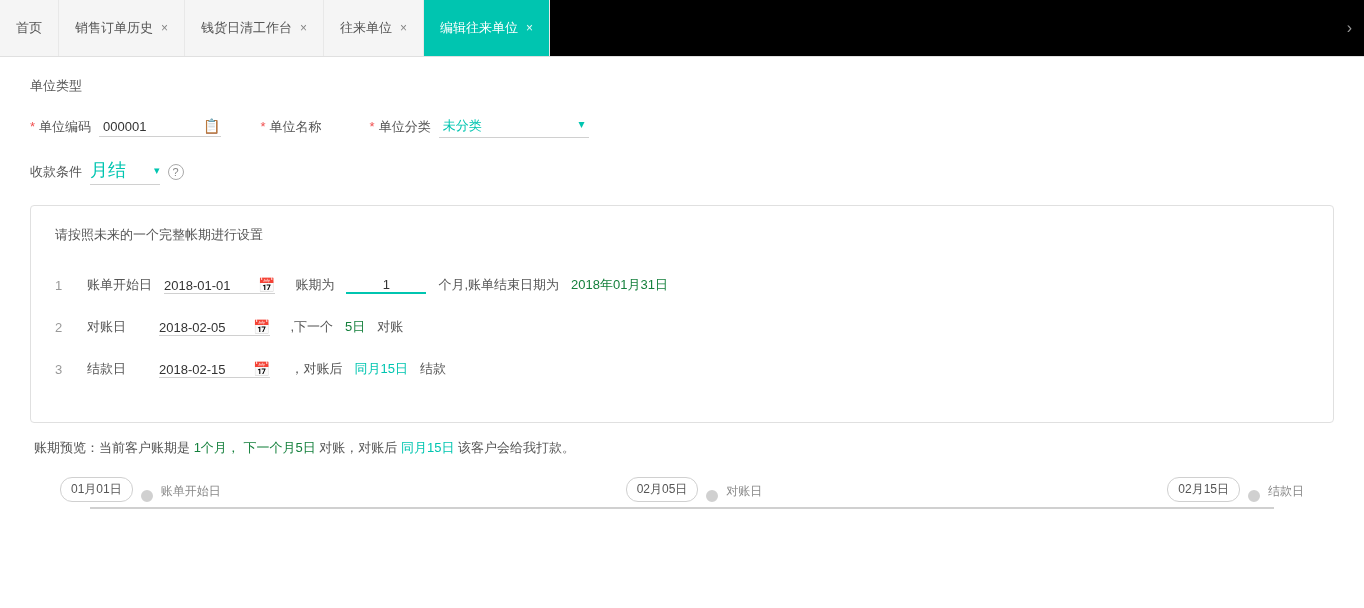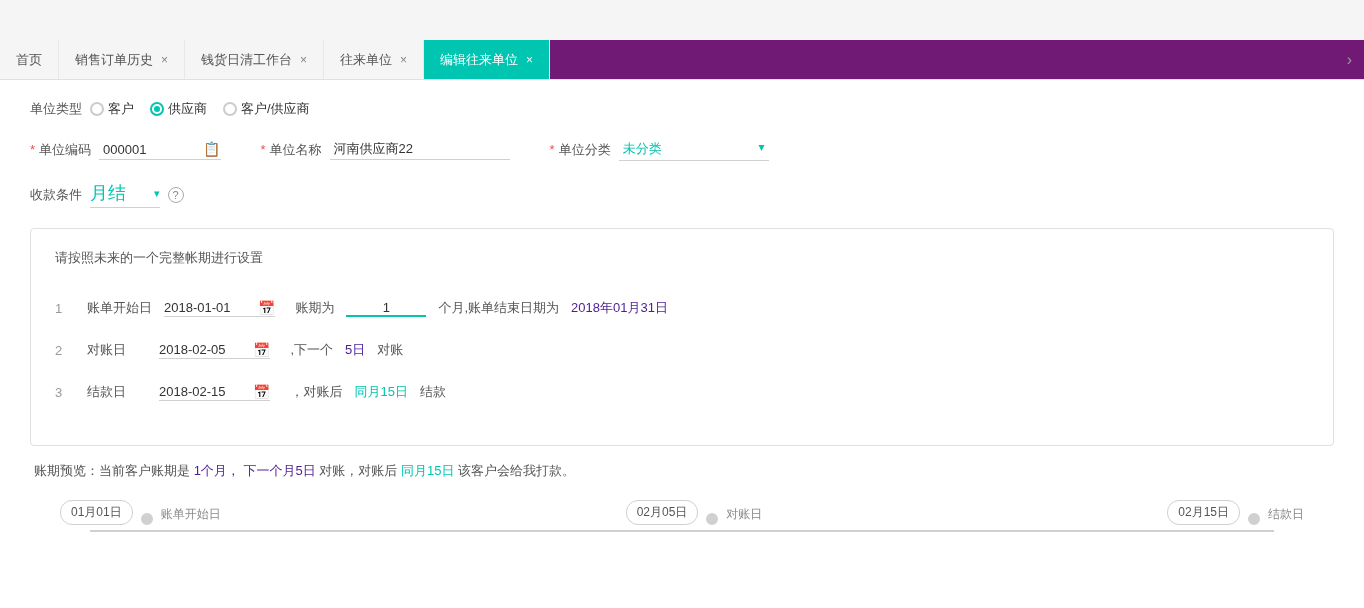--- a/index.html
+++ b/index.html
@@ -9,11 +9,10 @@
     .tabs-bar {
       display: flex;
       align-items: center;
-      background: #701a75;
+      background: #000000;
       border-bottom: 1px solid #e0e0e0;
-      height: 40px;
+      height: 57px;
       padding-left: 0;
-      margin-top: 40px;
     }
     .tab {
       display: flex;

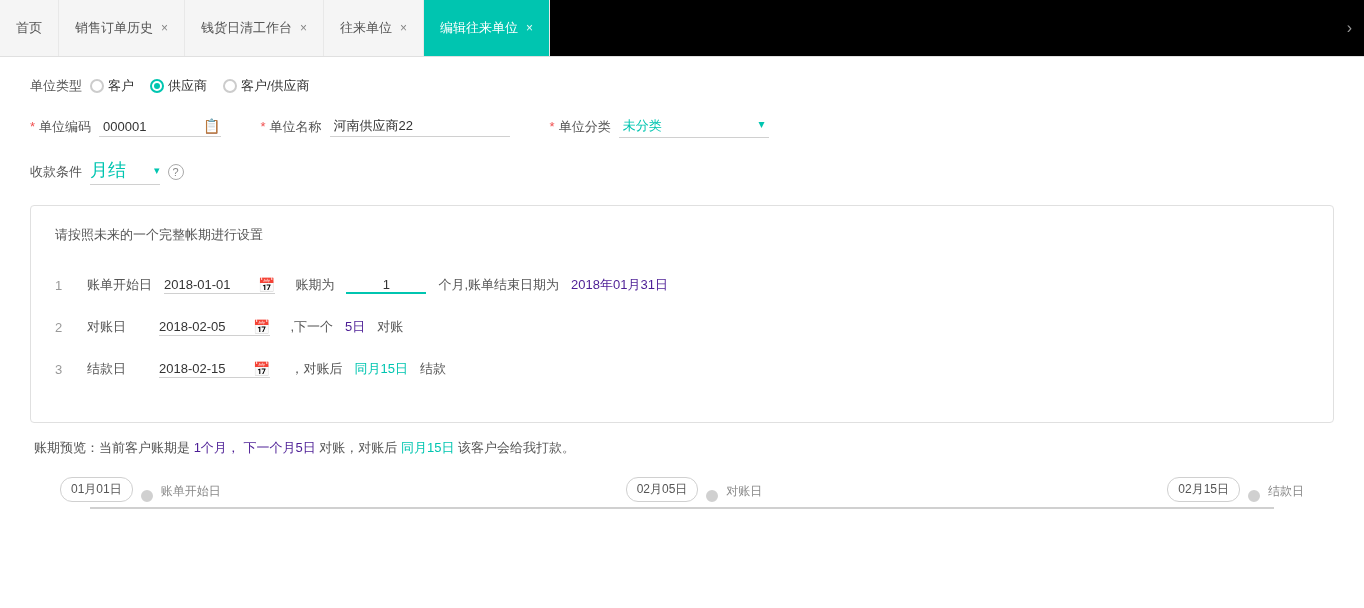--- a/index.html
+++ b/index.html
@@ -319,20 +319,6 @@
   <div class="form-row">
     <div class="form-field">
       <span class="form-label">单位类型</span>
-      <div class="radio-group">
-        <label class="radio-item">
-          <div class="radio-circle"></div>
-          <span>客户</span>
-        </label>
-        <label class="radio-item">
-          <div class="radio-circle checked"></div>
-          <span>供应商</span>
-        </label>
-        <label class="radio-item">
-          <div class="radio-circle"></div>
-          <span>客户/供应商</span>
-        </label>
-      </div>
     </div>
   </div>
 

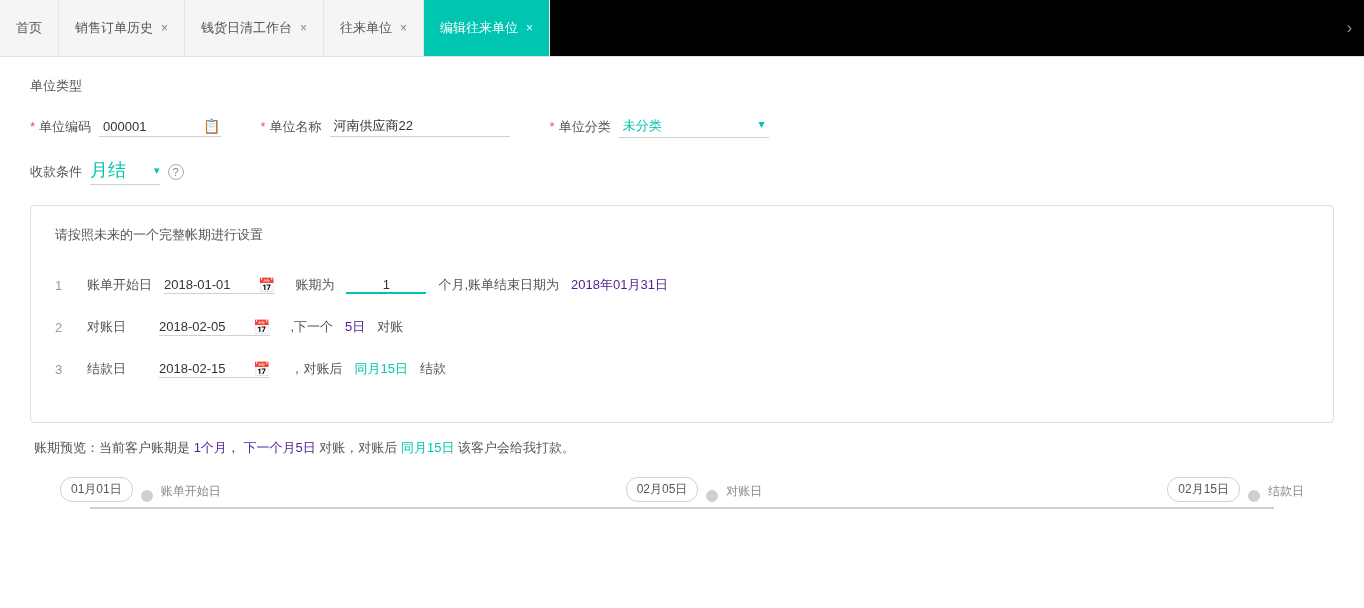--- a/index.html
+++ b/index.html
@@ -334,7 +334,6 @@
     <div class="form-field">
       <span class="required-star">*</span>
       <span class="form-label">单位名称</span>
-      <input class="form-input" type="text" style="width: 180px;" value="河南供应商22">
     </div>
     <div class="form-field">
       <span class="required-star">*</span>

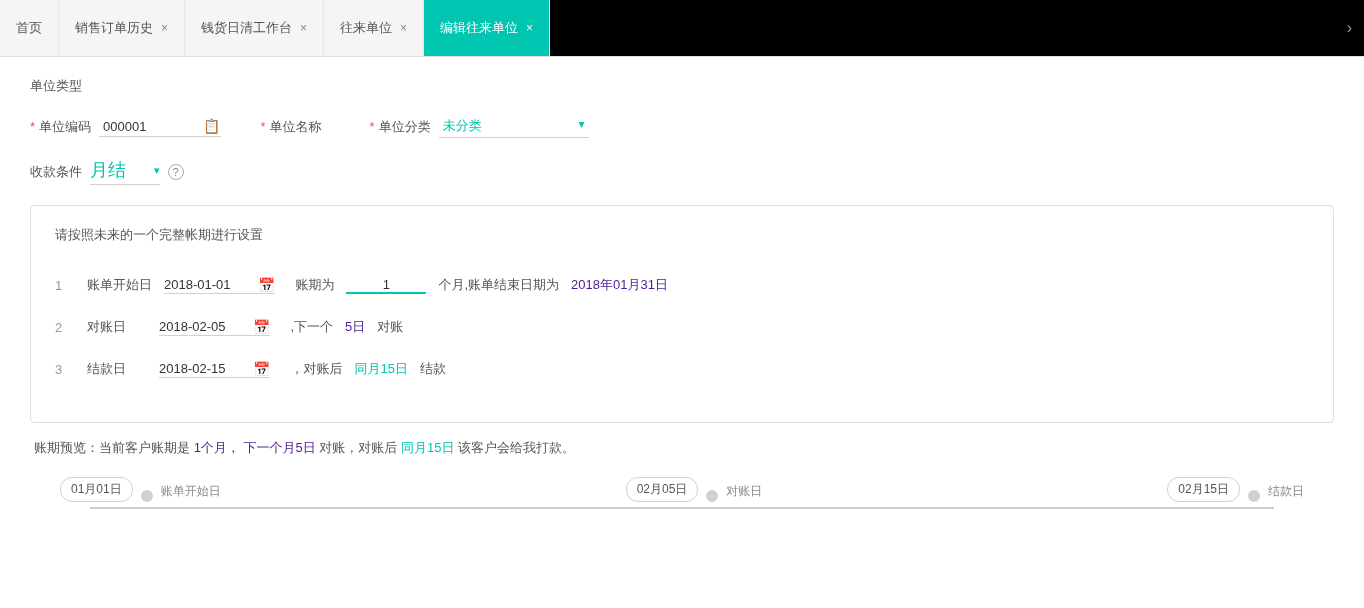--- a/index.html
+++ b/index.html
@@ -194,7 +194,7 @@
     }
     .date-field {
       display: flex;
-      align-items: center;
+      align-items: flex-end;
       border-bottom: 1px solid #d0d0d0;
       margin-right: 8px;
     }

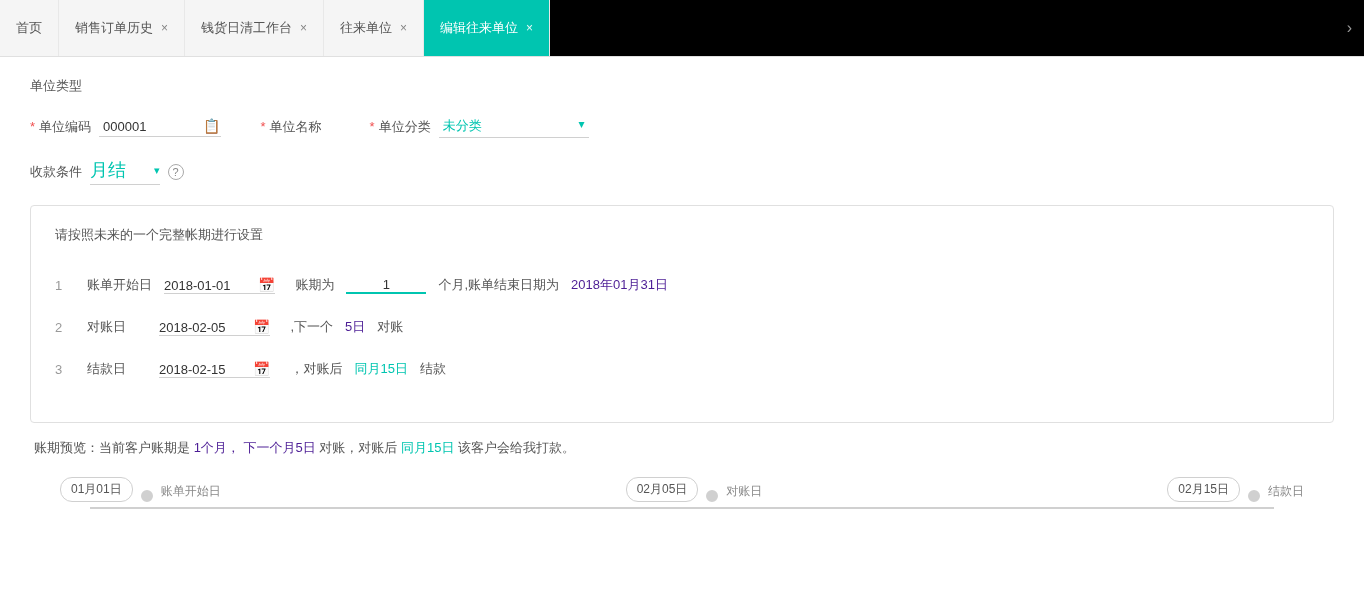--- a/index.html
+++ b/index.html
@@ -217,7 +217,7 @@
       text-align: center;
     }
     .desc-text { color: #555; font-size: 13px; }
-    .highlight-orange { color: #4c1d95; font-weight: 500; }
+    .highlight-orange { color: #15803d; font-weight: 500; }
     .highlight-teal { color: #00c5b0; font-weight: 500; }
 
     

